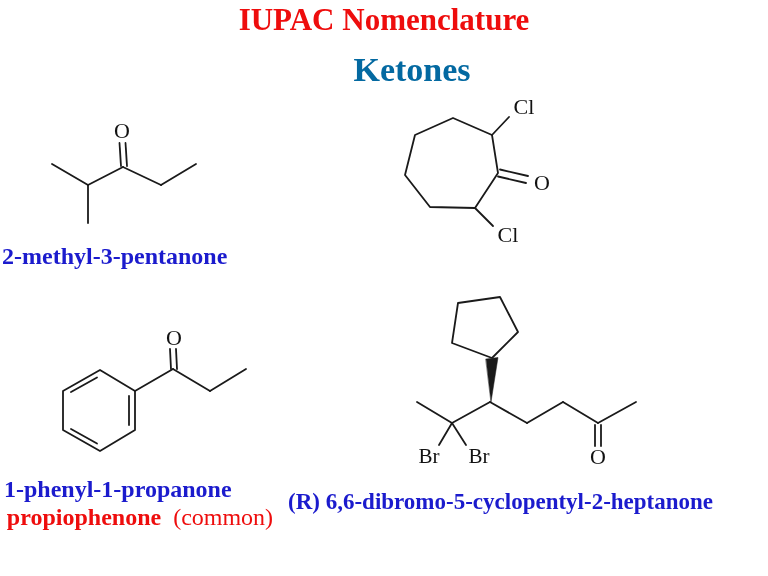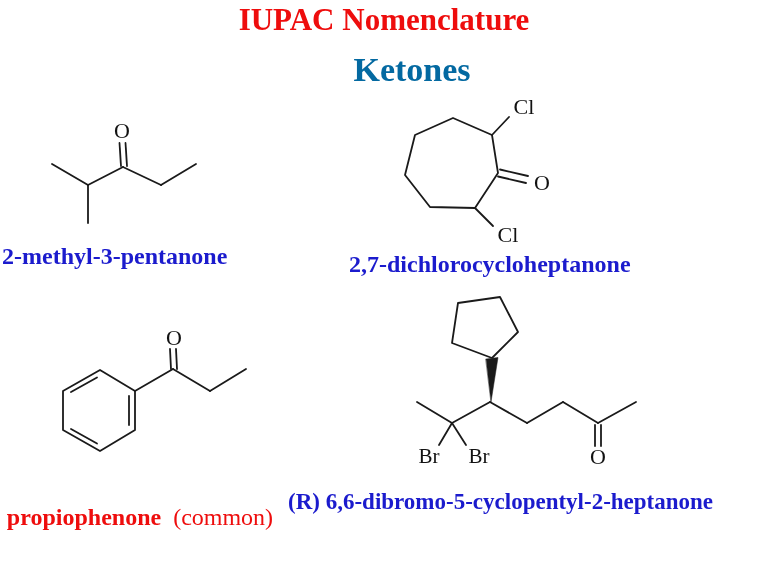--- a/index.html
+++ b/index.html
@@ -134,7 +134,6 @@
 
   <div class="abs chem-label lbl-pentanone">2-methyl-3-pentanone</div>
 
-  <div class="abs chem-label lbl-cycloheptanone">2,7-dichlorocycloheptanone</div>
 
 
   <div class="abs lbl-propiophenone-common">

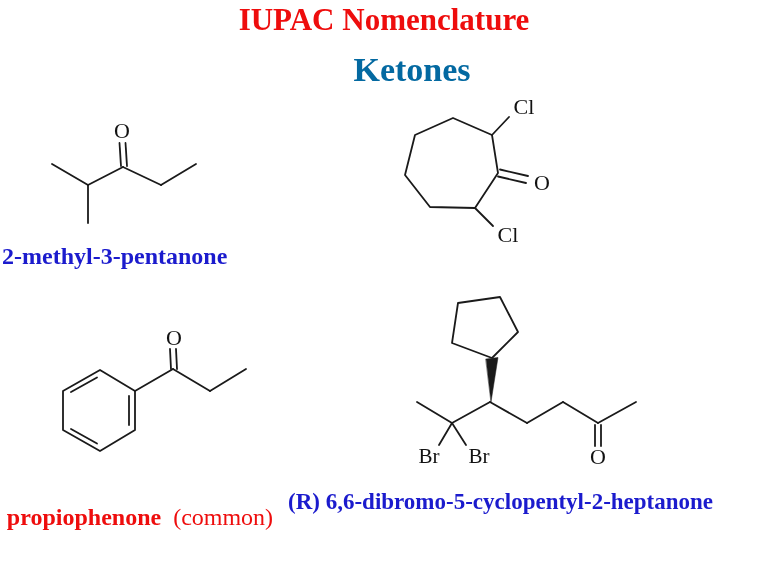--- a/index.html
+++ b/index.html
@@ -135,6 +135,7 @@
   <div class="abs chem-label lbl-pentanone">2-methyl-3-pentanone</div>
 
 
+  <div class="abs chem-label lbl-propiophenone-iupac">1-phenyl-1-propanone</div>
 
   <div class="abs lbl-propiophenone-common">
     <span class="common-name">propiophenone</span><span class="common-note">(common)</span>

